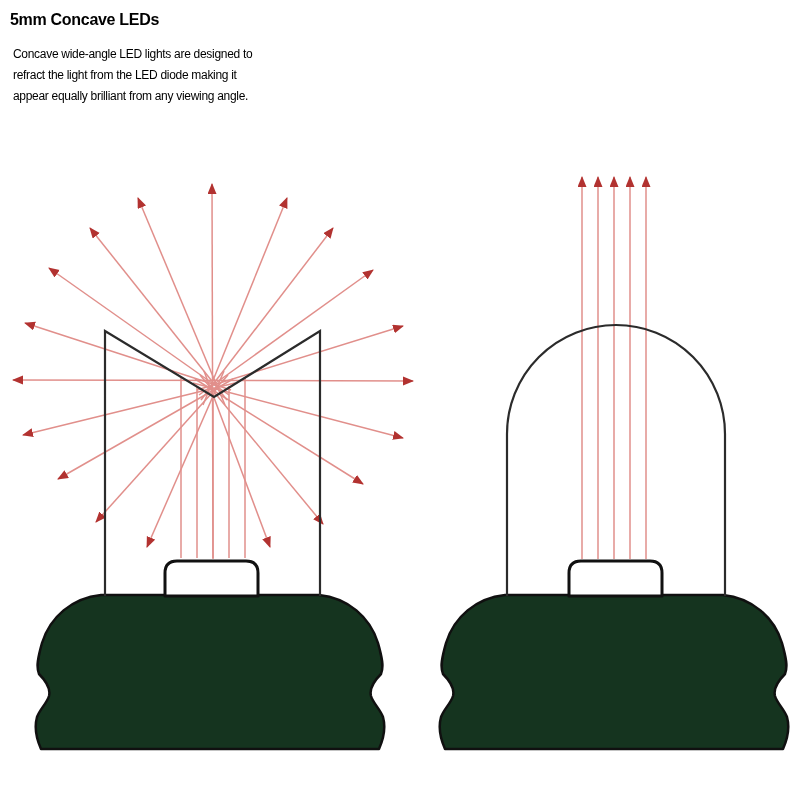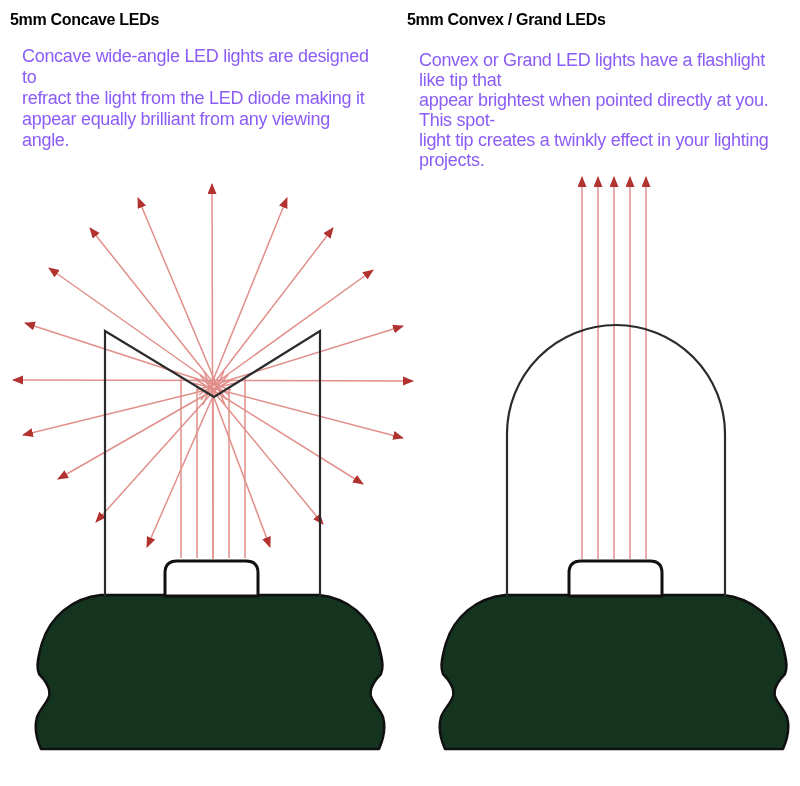--- a/index.html
+++ b/index.html
@@ -45,12 +45,6 @@
 appear equally brilliant from any viewing angle.</p>
   </div>
 
-  <div class="text-col col-right">
-    <h1>5mm Convex / Grand LEDs</h1>
-    <p>Convex or Grand LED lights have a flashlight like tip that
-appear brightest when pointed directly at you. This spot-
-light tip creates a twinkly effect in your lighting projects.</p>
-  </div>
 
   <svg class="diagram" width="800" height="786" viewBox="0 0 800 786" xmlns="http://www.w3.org/2000/svg">
     <defs>

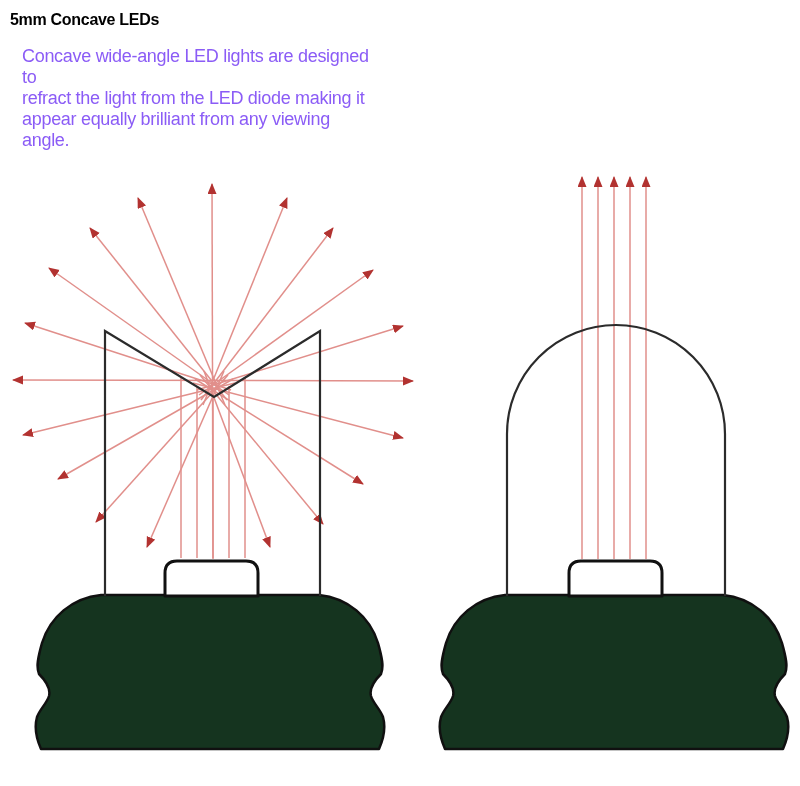--- a/index.html
+++ b/index.html
@@ -20,10 +20,10 @@
     line-height:28px;
   }
   .text-col p{
-    margin:12px;
-    font-size:18px;
+    margin:3px;
+    font-size:12px;
     line-height:21px;
-    color:#8b5cf6;
+    color:#000000;
     letter-spacing:-0.3px;
     white-space:pre-line;
   }

